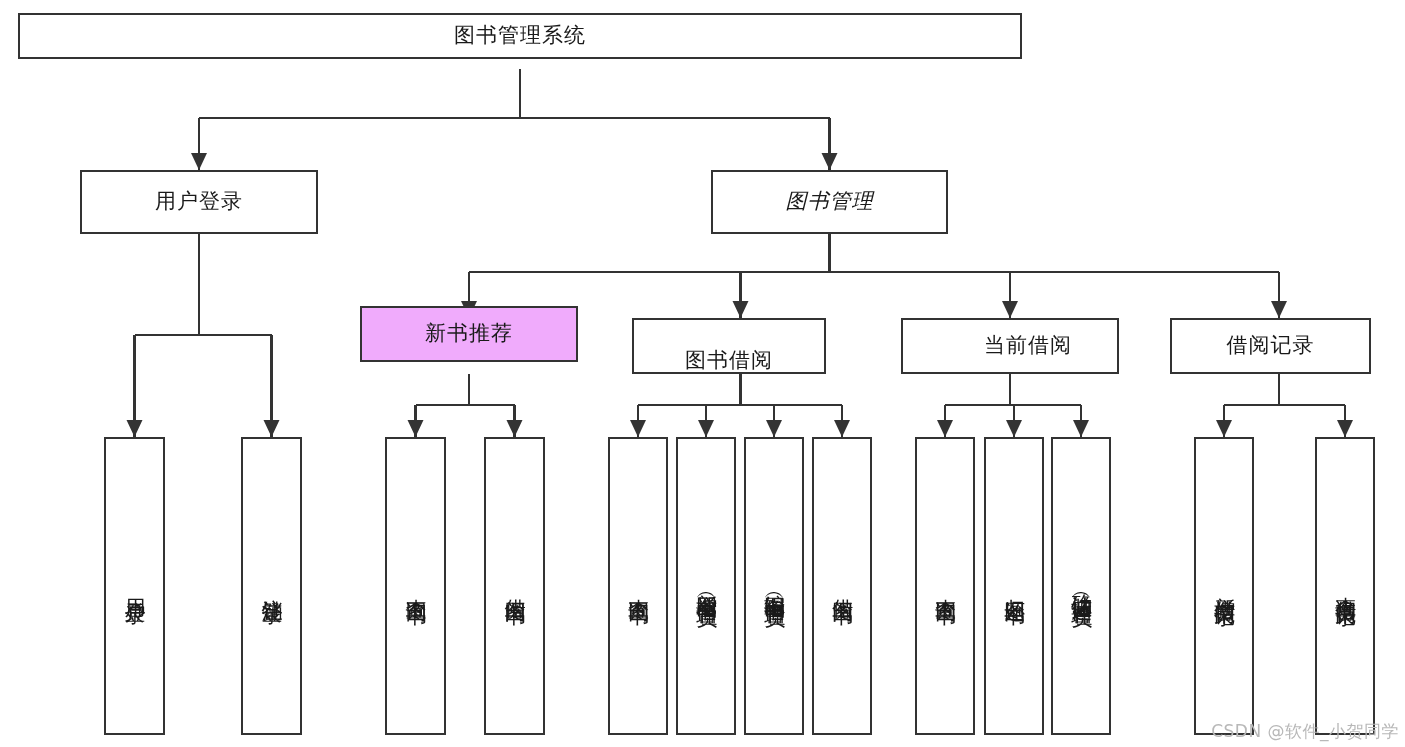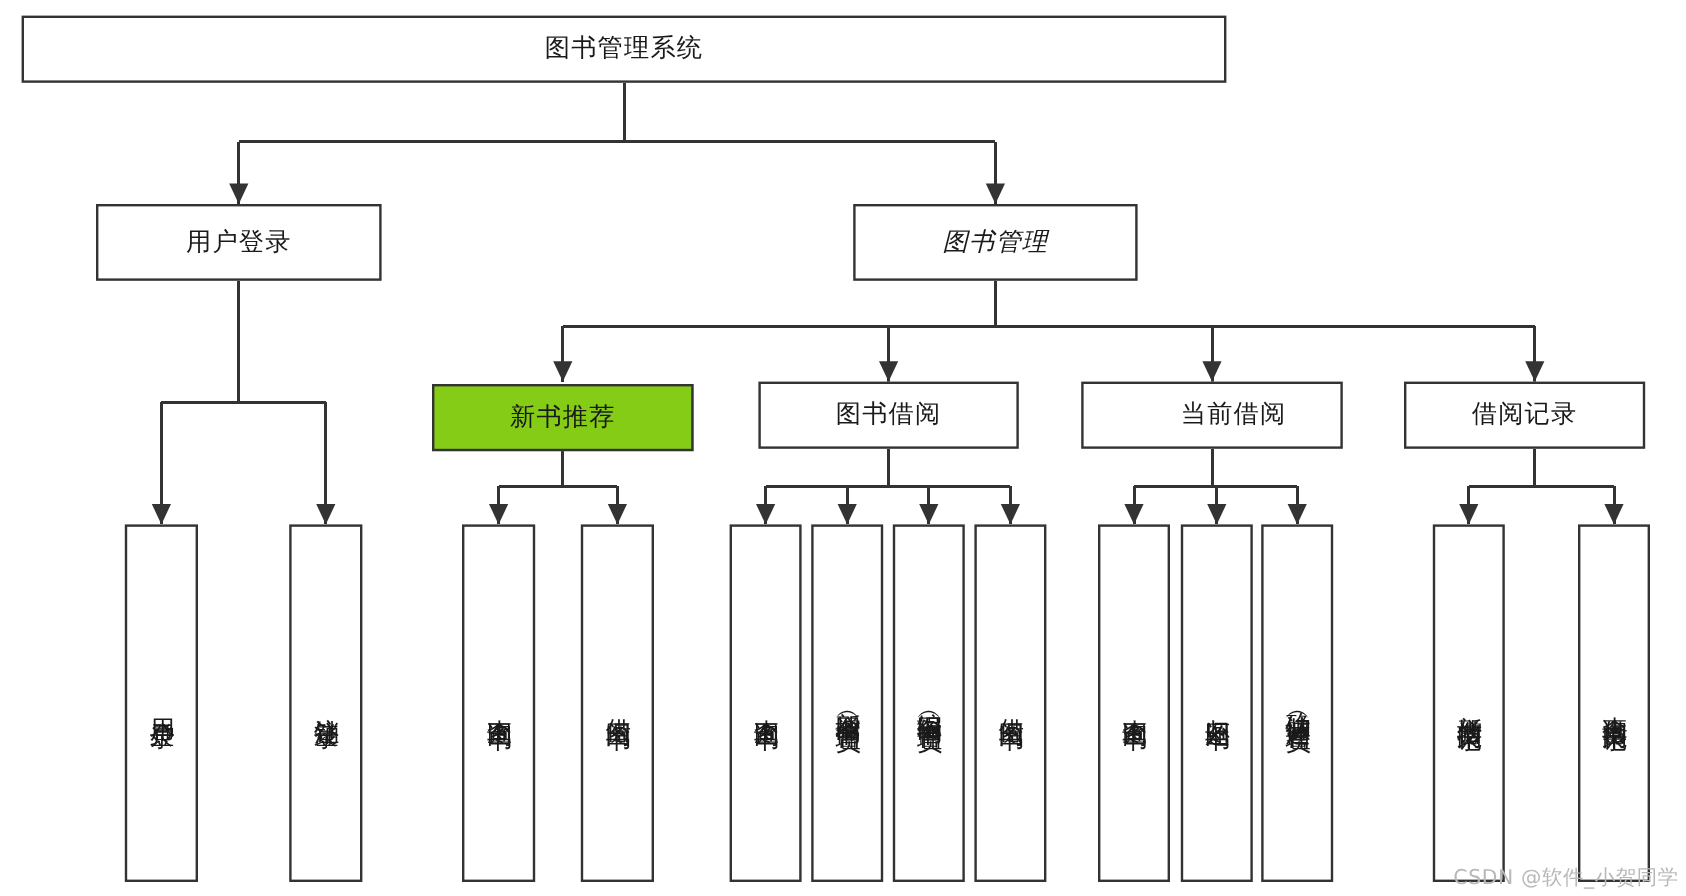--- a/index.html
+++ b/index.html
@@ -127,7 +127,7 @@
       <path d="M 1337 420 L 1353 420 L 1345 437 Z" fill="#333333"></path>
     </svg>
 
-  <div class="node horiz" style="left: 18px; top: 13px; width: 1004px; height: 56px; border-color: rgb(51, 51, 51); background: rgb(255, 255, 255); color: rgb(26, 26, 26);">
+  <div class="node horiz" style="left: 18px; top: 13px; width: 1004px; height: 46px; border-color: rgb(51, 51, 51); background: rgb(255, 255, 255); color: rgb(26, 26, 26);">
     <span class="node-label">图书管理系统</span>
   </div>
 

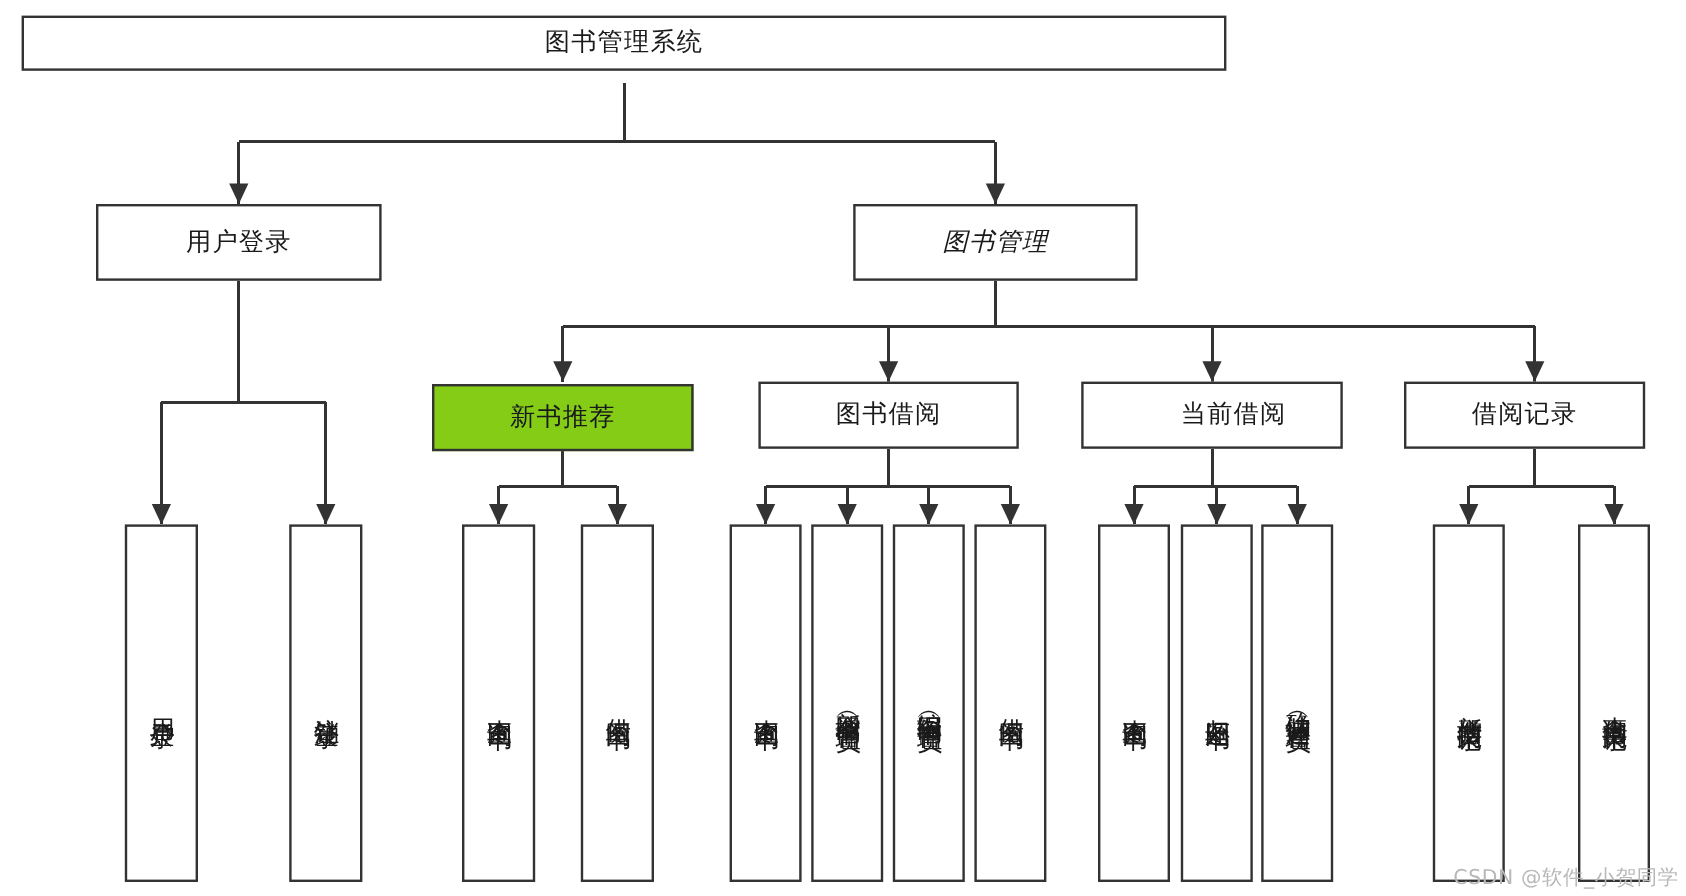--- a/index.html
+++ b/index.html
@@ -138,7 +138,7 @@
     <span class="node-label">图书管理</span>
   </div>
 
-  <div class="node horiz" style="left: 360px; top: 320px; width: 218px; height: 56px; border-color: rgb(51, 51, 51); background: #84cc16; color: rgb(26, 26, 26);">
+  <div class="node horiz" style="left: 360px; top: 306px; width: 218px; height: 56px; border-color: rgb(51, 51, 51); background: #f0abfc; color: rgb(26, 26, 26);">
     <span class="node-label">新书推荐</span>
   </div>
   <div class="node horiz" style="left: 632px; top: 318px; width: 217px; height: 56px; border-color: rgb(51, 51, 51); background: rgb(255, 255, 255); color: rgb(26, 26, 26);">

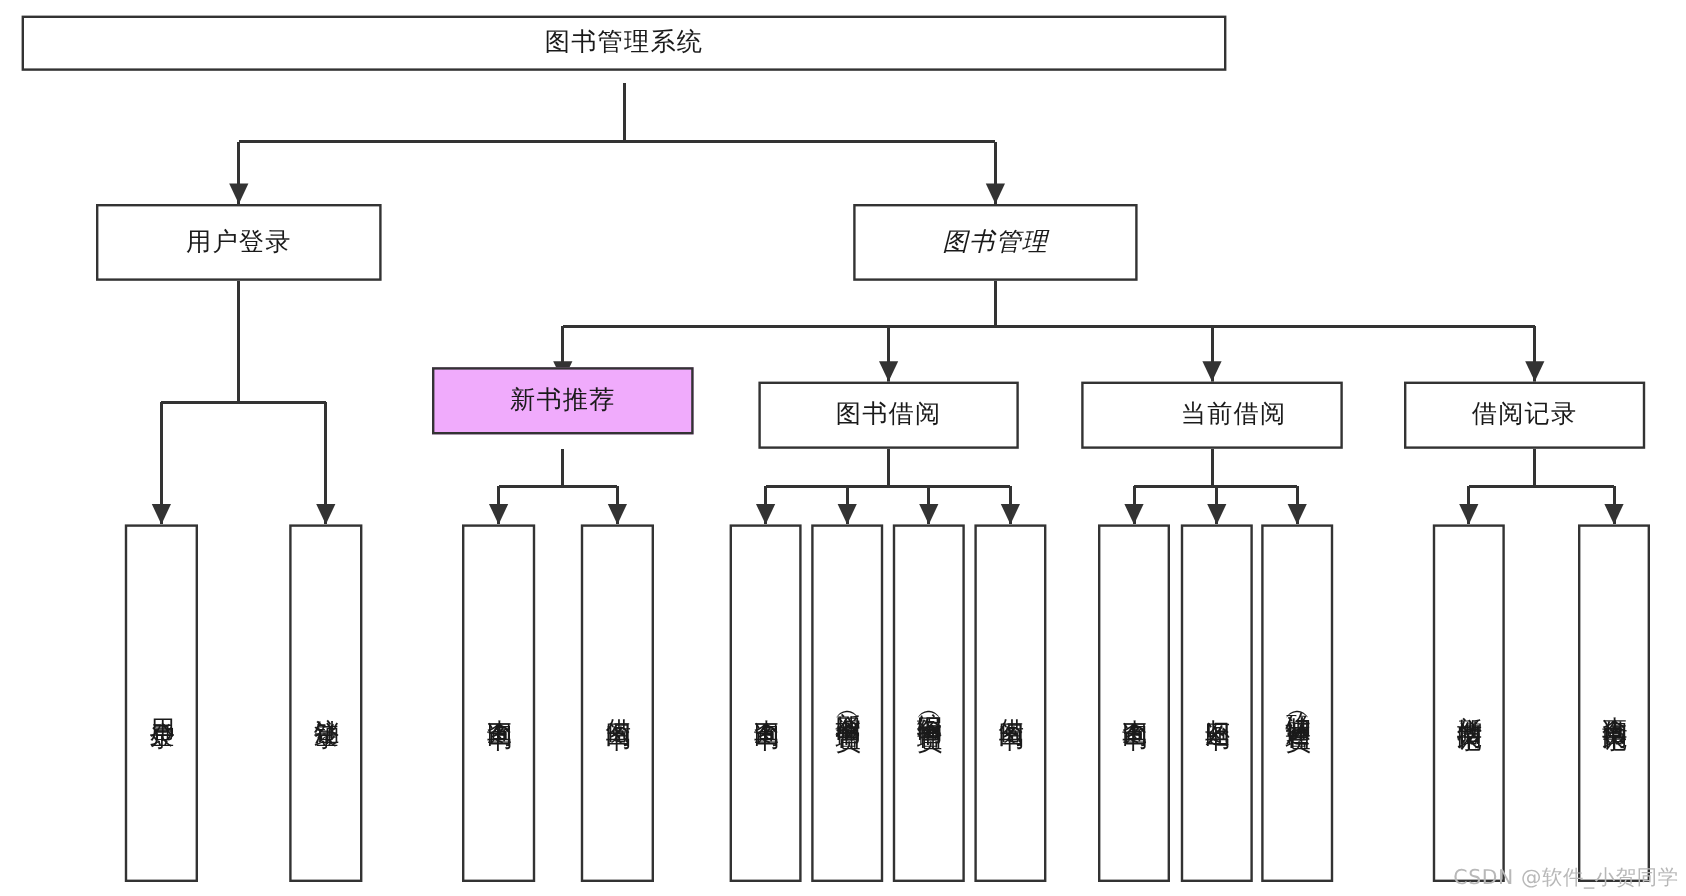--- a/index.html
+++ b/index.html
@@ -141,7 +141,7 @@
   <div class="node horiz" style="left: 360px; top: 306px; width: 218px; height: 56px; border-color: rgb(51, 51, 51); background: #f0abfc; color: rgb(26, 26, 26);">
     <span class="node-label">新书推荐</span>
   </div>
-  <div class="node horiz" style="left: 632px; top: 318px; width: 217px; height: 56px; border-color: rgb(51, 51, 51); background: rgb(255, 255, 255); color: rgb(26, 26, 26);">
+  <div class="node horiz" style="left: 632px; top: 318px; width: 194px; height: 56px; border-color: rgb(51, 51, 51); background: rgb(255, 255, 255); color: rgb(26, 26, 26); align-items: flex-end;">
     <span class="node-label">图书借阅</span>
   </div>
   <div class="node horiz" style="left: 901px; top: 318px; width: 218px; height: 56px; border-color: rgb(51, 51, 51); background: rgb(255, 255, 255); color: rgb(26, 26, 26); padding-left: 36px;">

